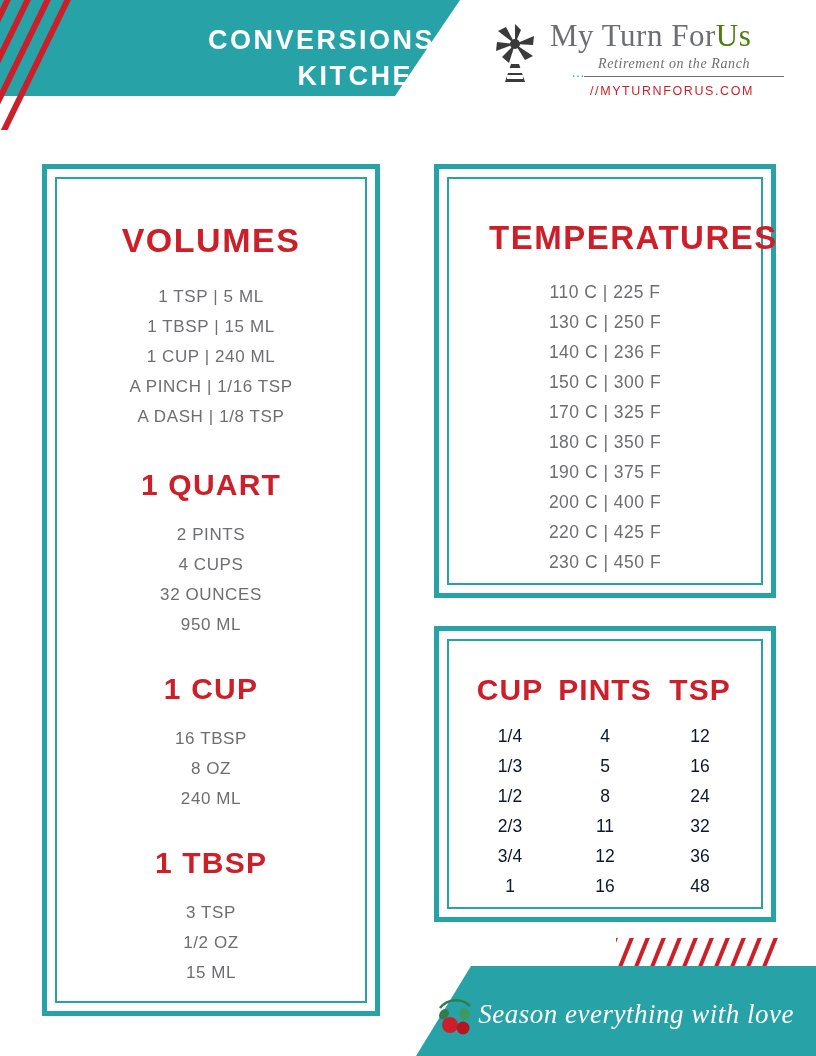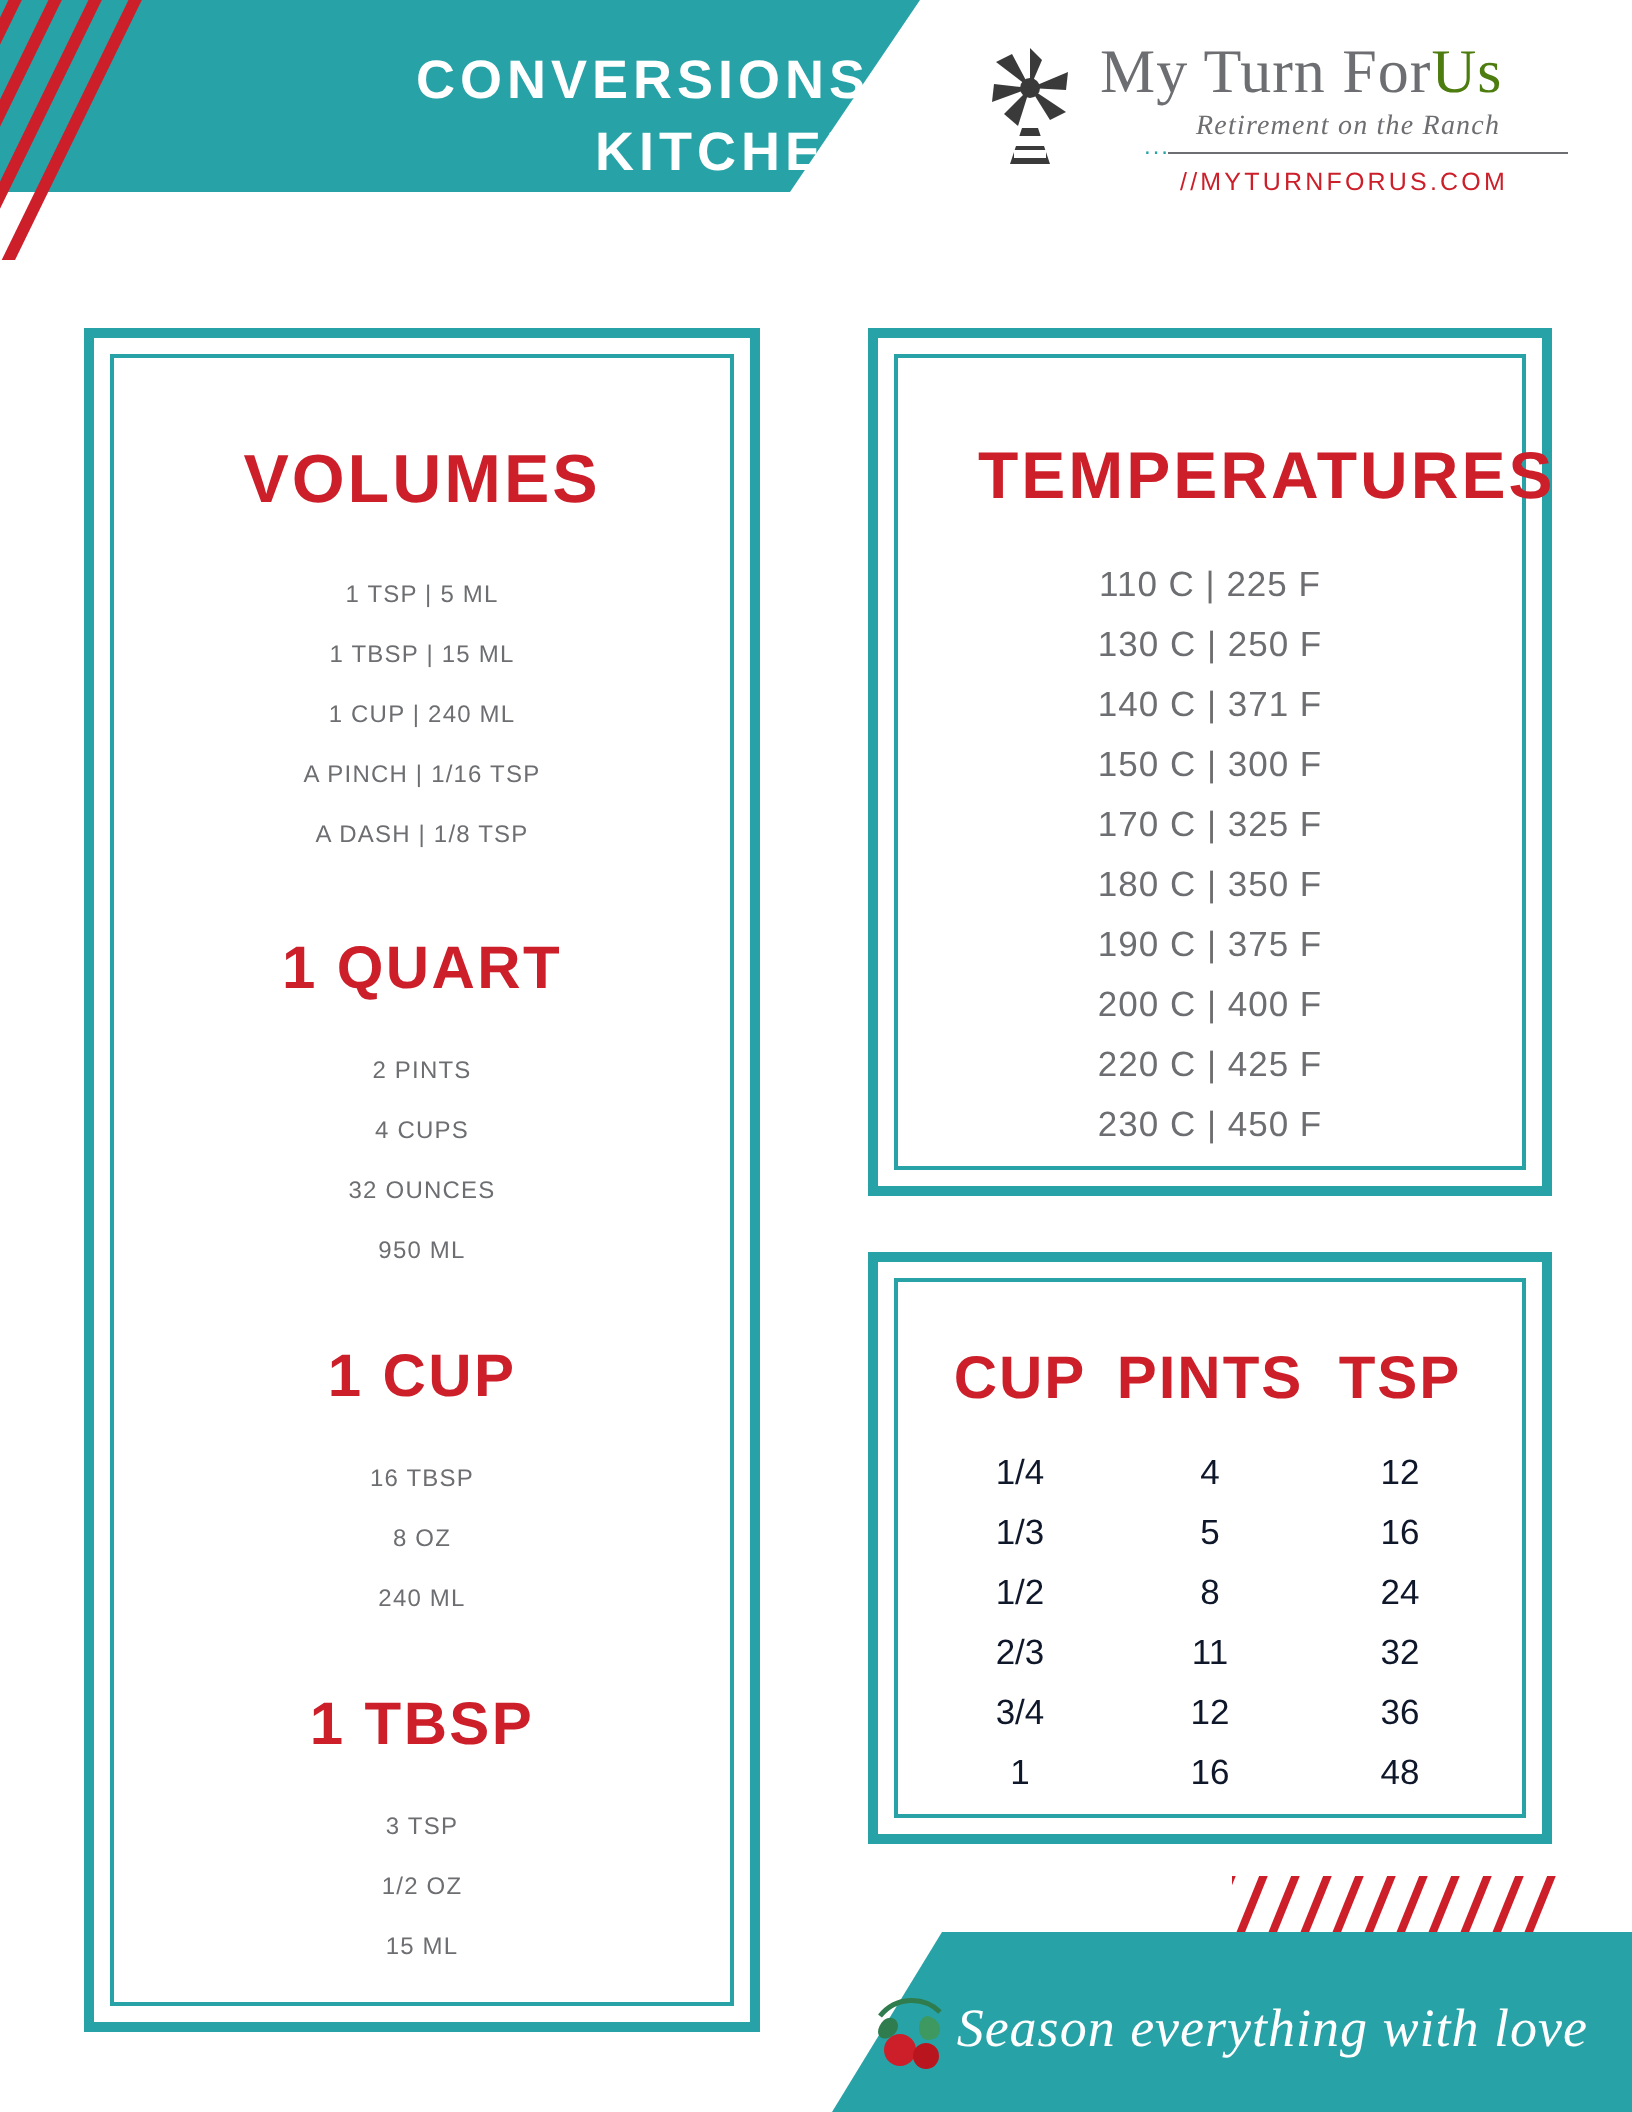--- a/index.html
+++ b/index.html
@@ -179,7 +179,7 @@
   .rows {
     text-align: center;
     color: #6d6e71;
-    font-size: 12px;
+    font-size: 17px;
     line-height: 30px;
     letter-spacing: 0.6px;
   }

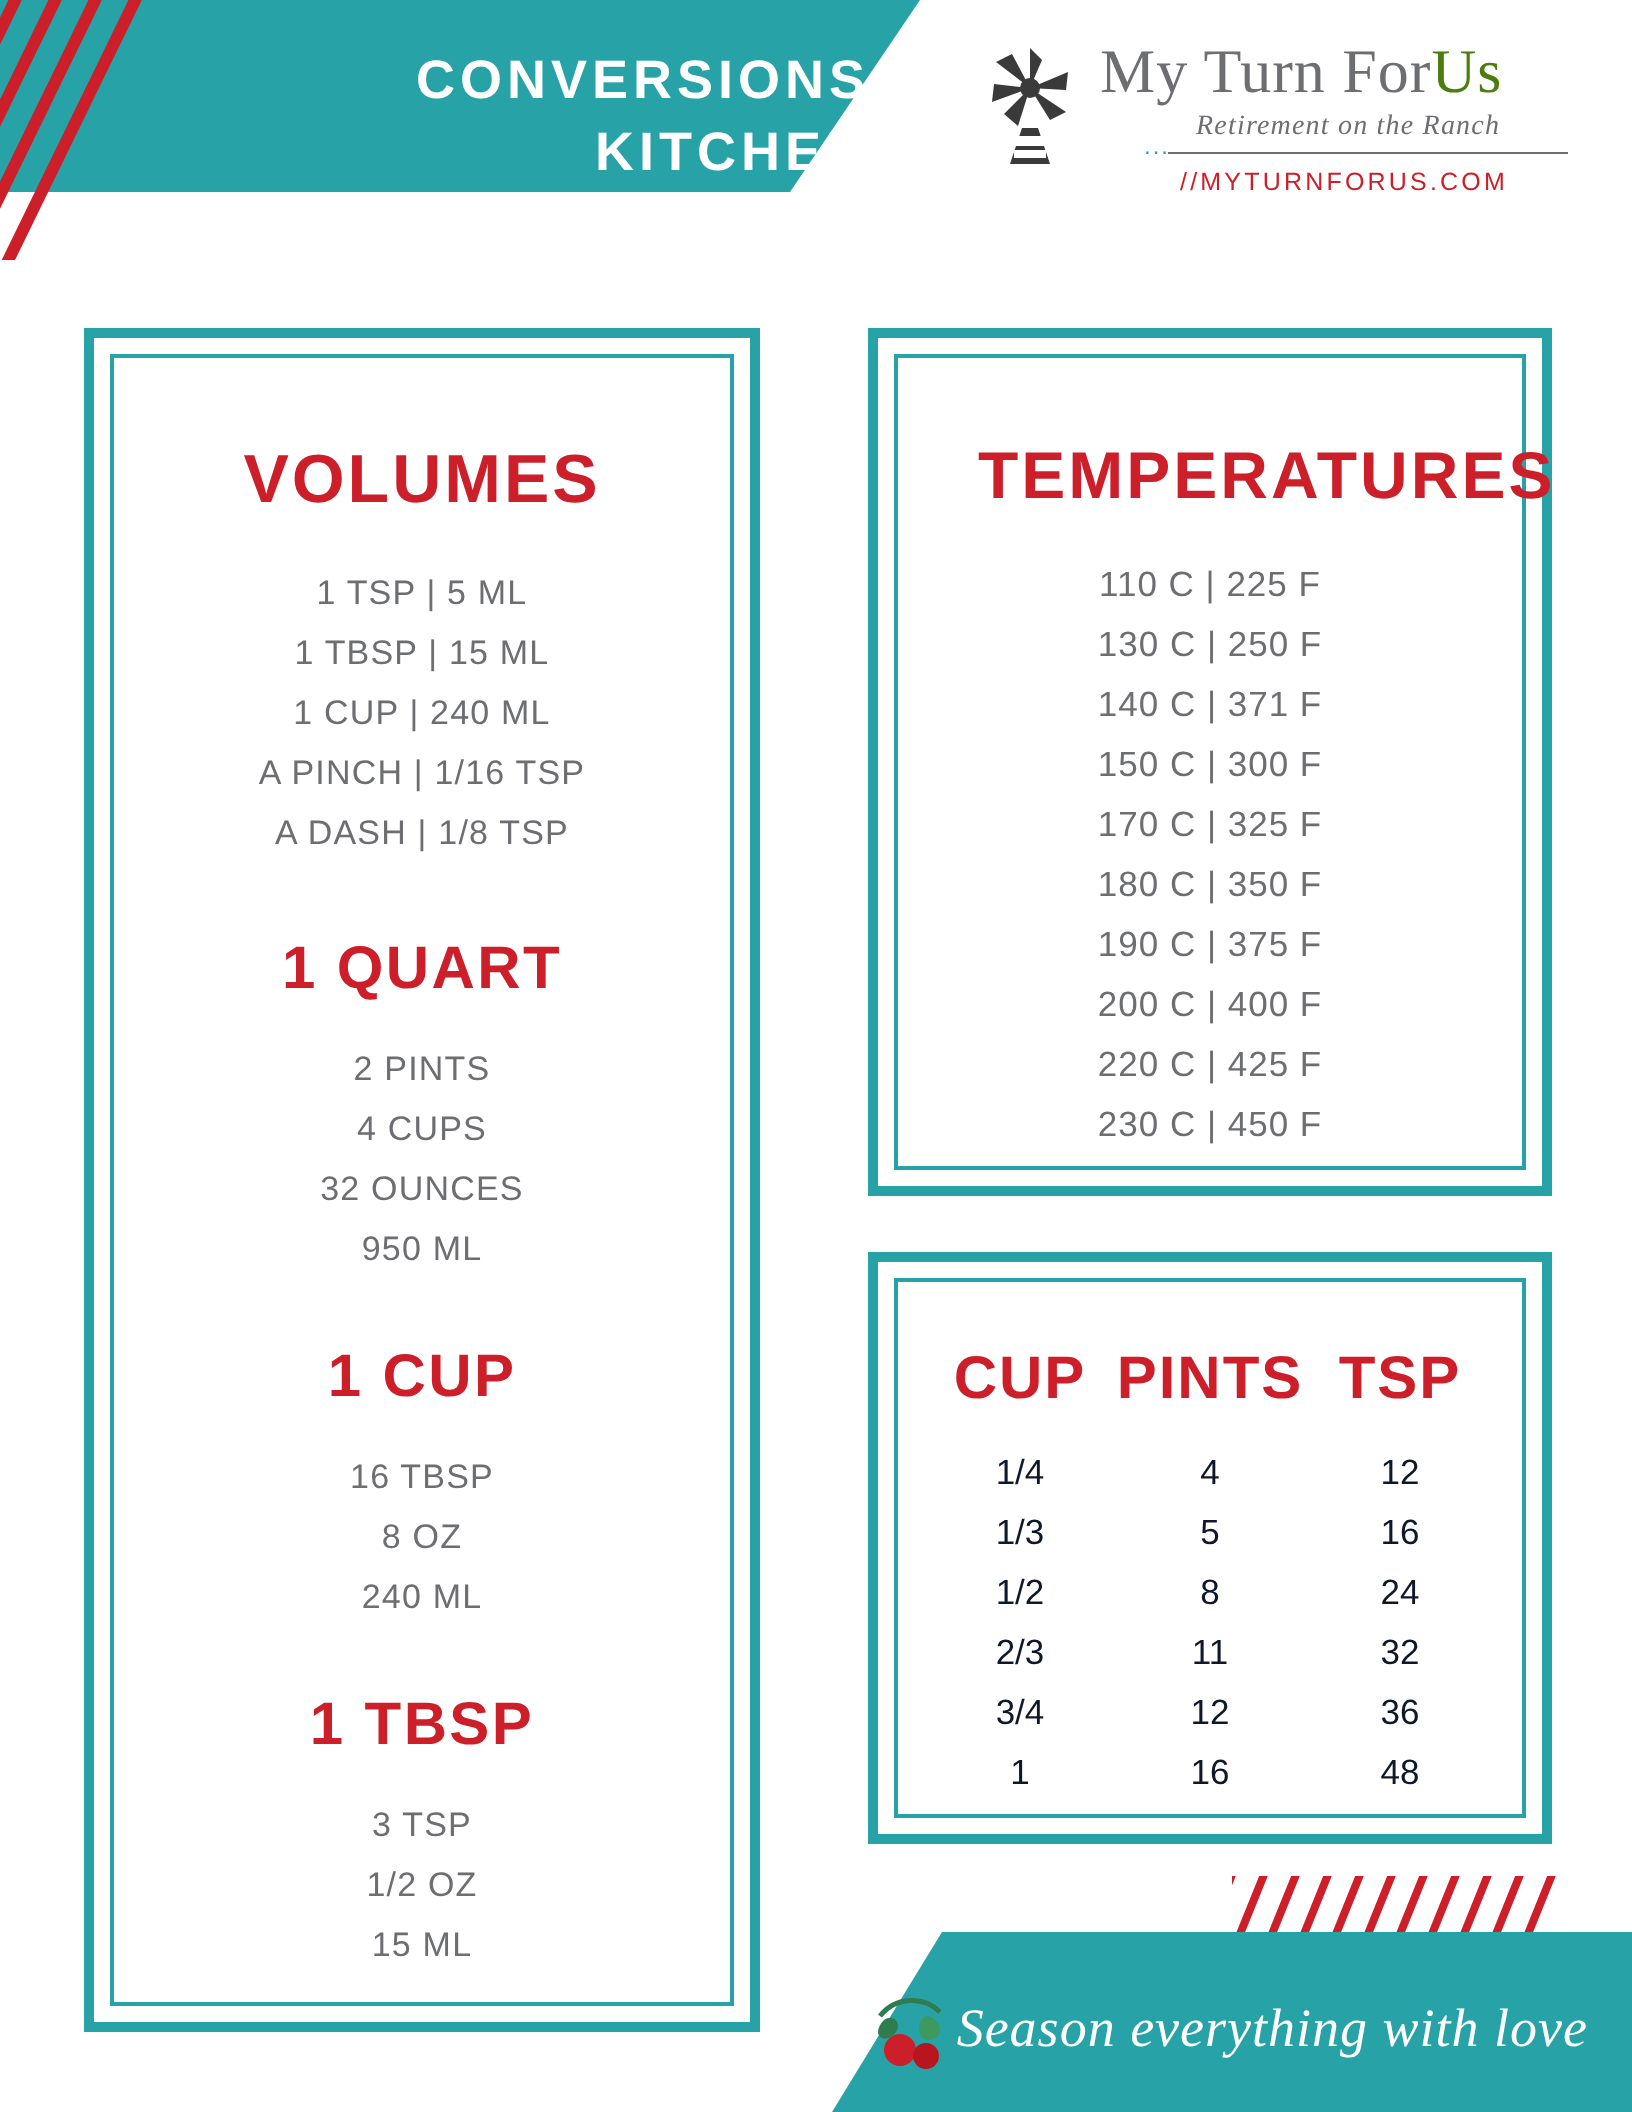--- a/index.html
+++ b/index.html
@@ -364,7 +364,7 @@
     <div class="temp-rows">
       <div>110 C  |  225 F</div>
       <div>130 C  |  250 F</div>
-      <div>140 C  |  371 F</div>
+      <div>140 C  |  236 F</div>
       <div>150 C  |  300 F</div>
       <div>170 C  |  325 F</div>
       <div>180 C  |  350 F</div>

